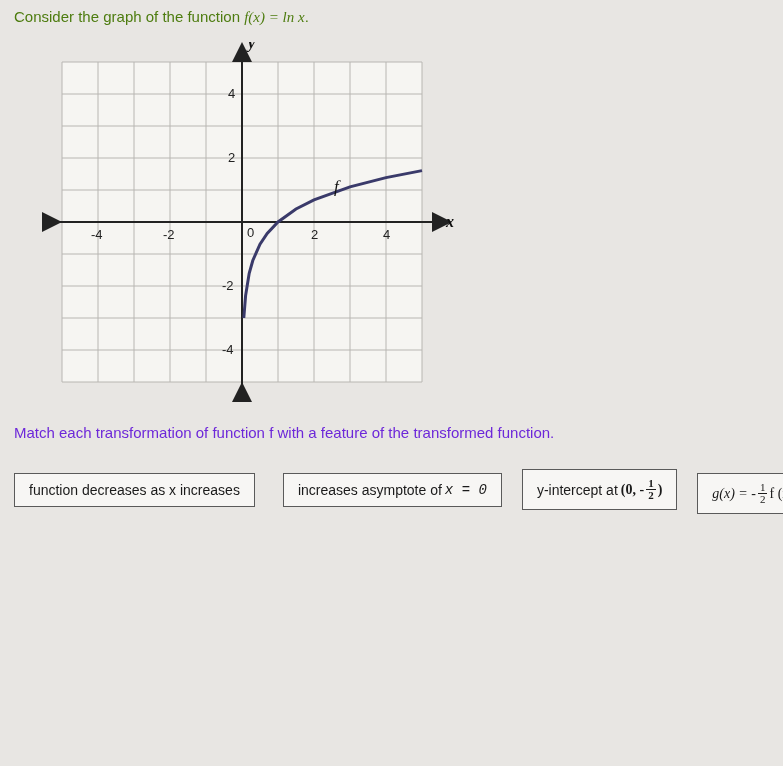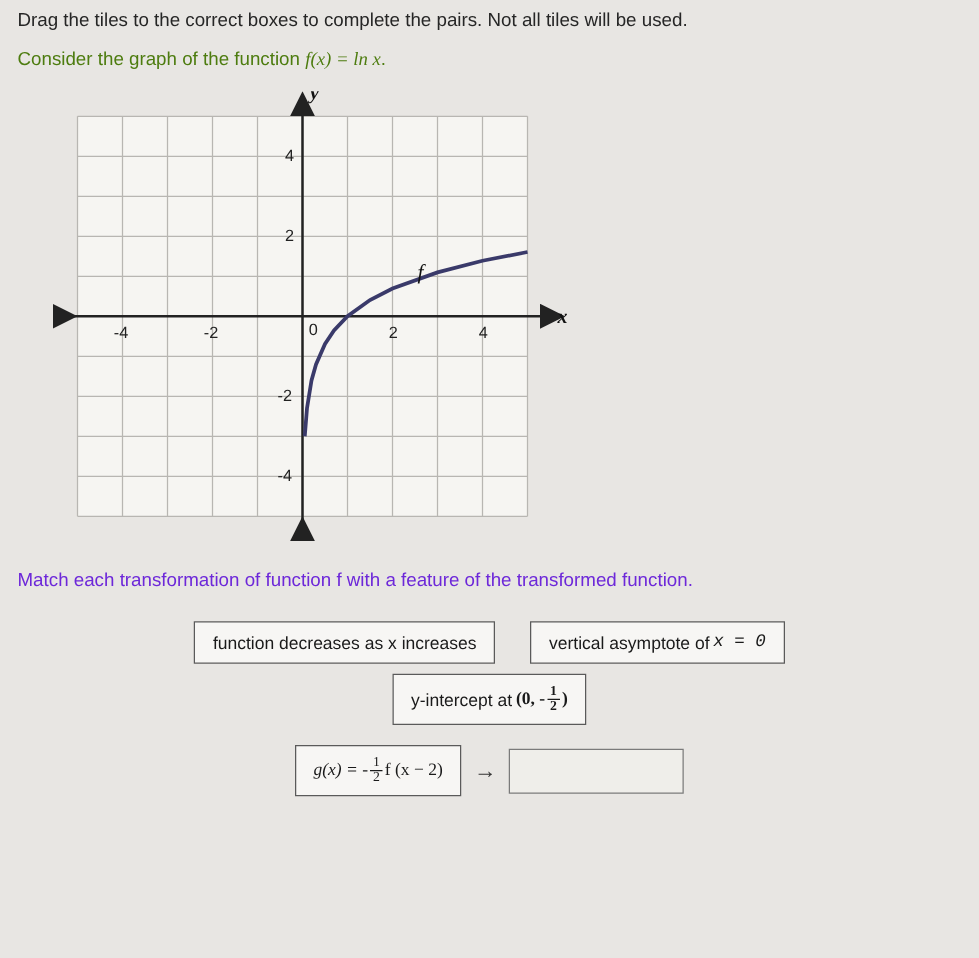--- a/index.html
+++ b/index.html
@@ -93,7 +93,6 @@
 
 <div class="page">
 
-  <div class="instr">Drag the tiles to the correct boxes to complete the pairs. Not all tiles will be used.</div>
 
   <div class="consider">
     <span>Consider the graph of the function </span>

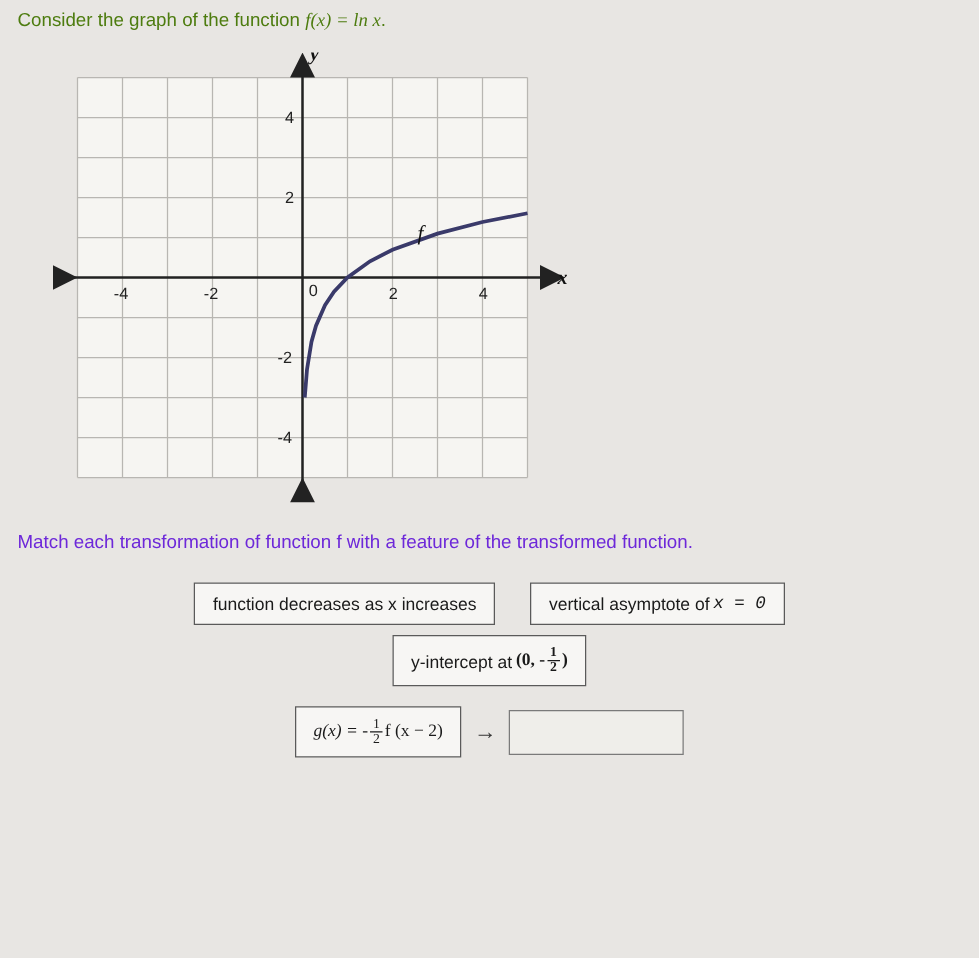--- a/index.html
+++ b/index.html
@@ -39,9 +39,8 @@
   }
   .tiles-area {
     display: flex;
-    flex-direction: column;
-    align-items: center;
-    gap: 8px;
+    align-items: center;
+    gap: 20px;
   }
   .tile-row {
     display: flex;

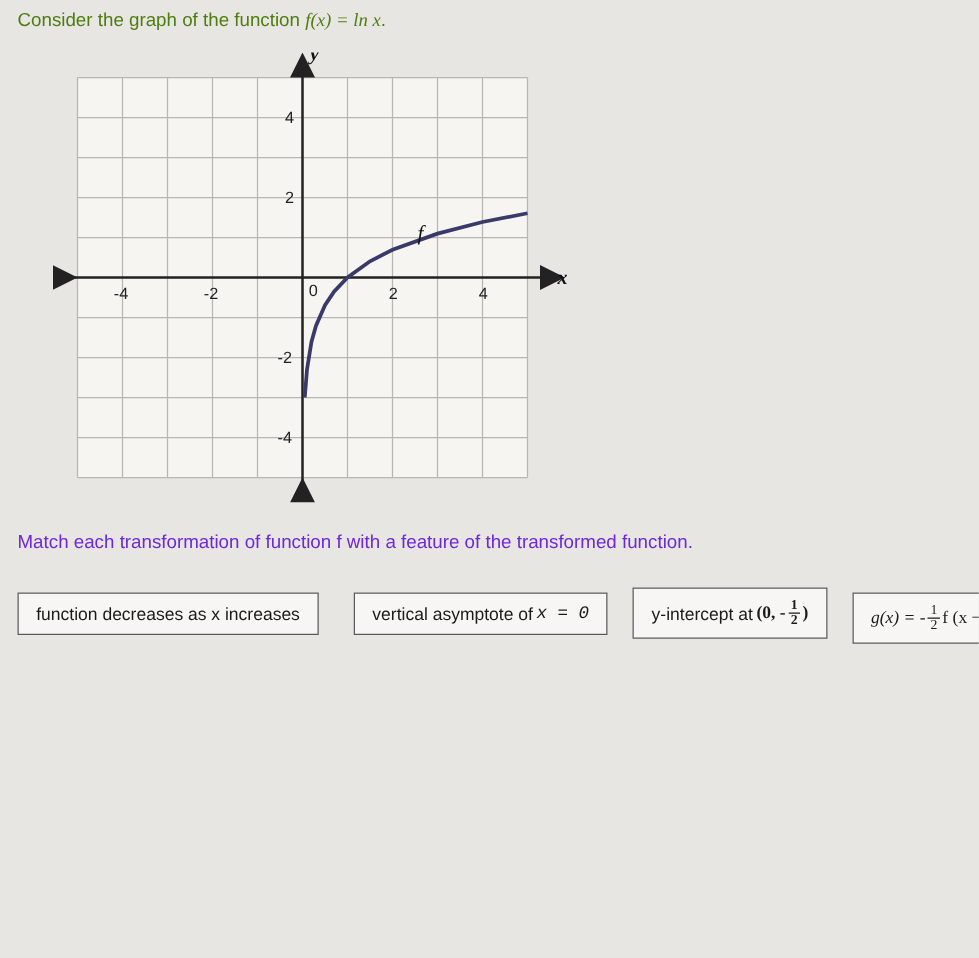--- a/index.html
+++ b/index.html
@@ -179,7 +179,7 @@
         <span>function decreases as x increases</span>
       </div>
       <div class="tile">
-        <span>vertical asymptote of </span>
+        <span>increases asymptote of </span>
         <span class="mathser" style="font-style:italic; margin-left:3px;font-family:Liberation Mono, monospace;">x = 0</span>
       </div>
     </div>

